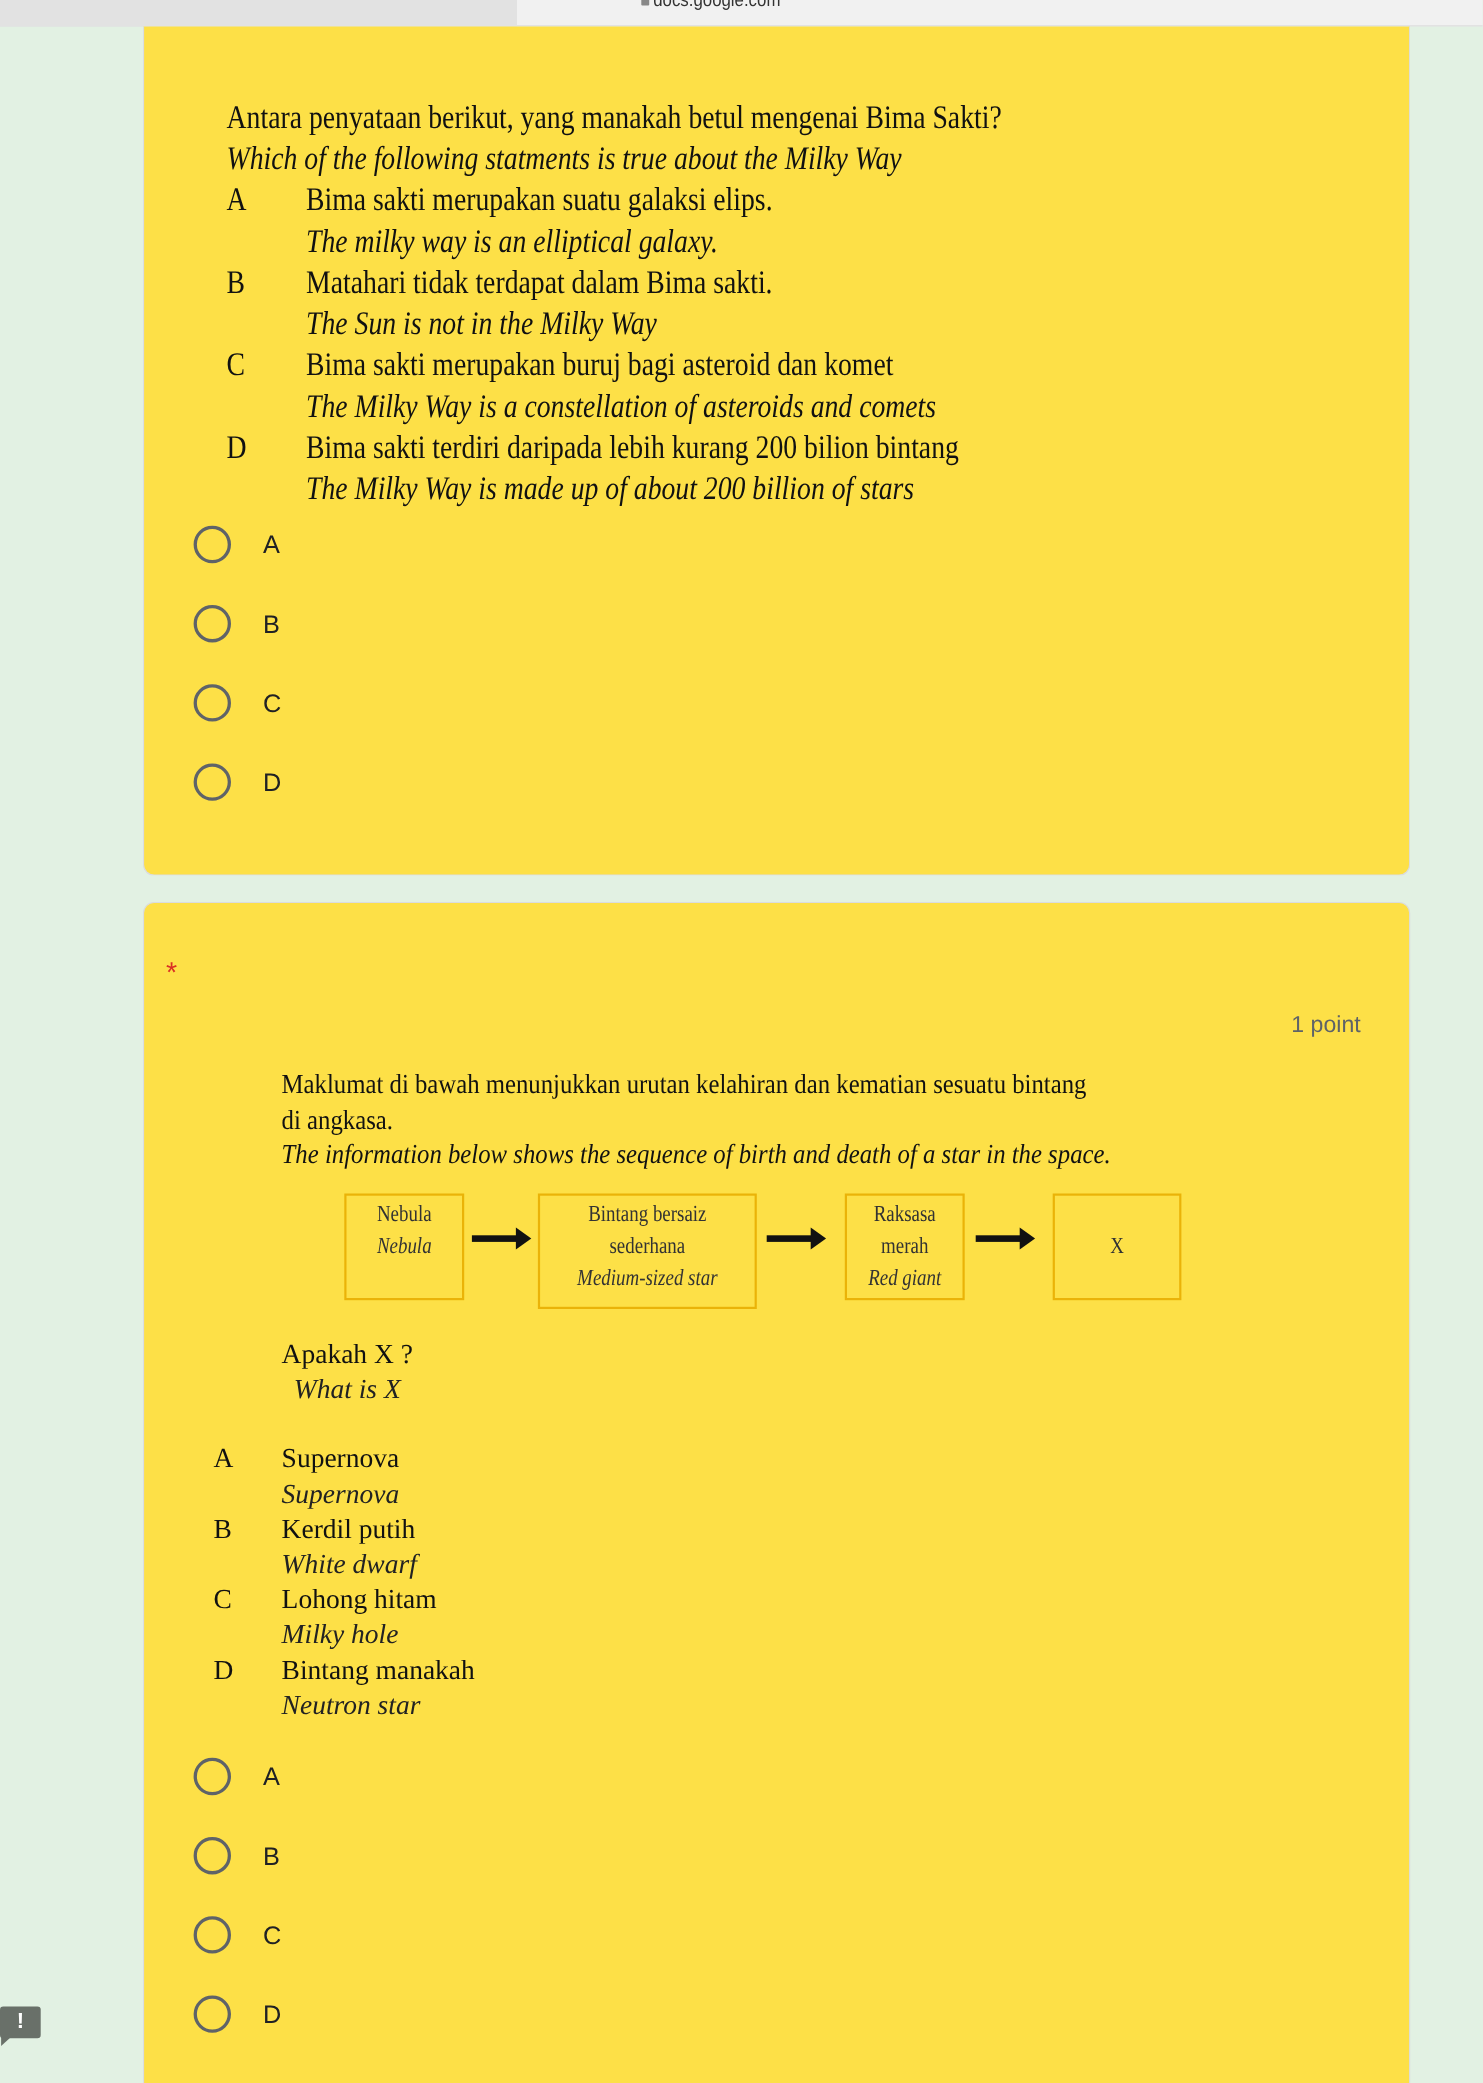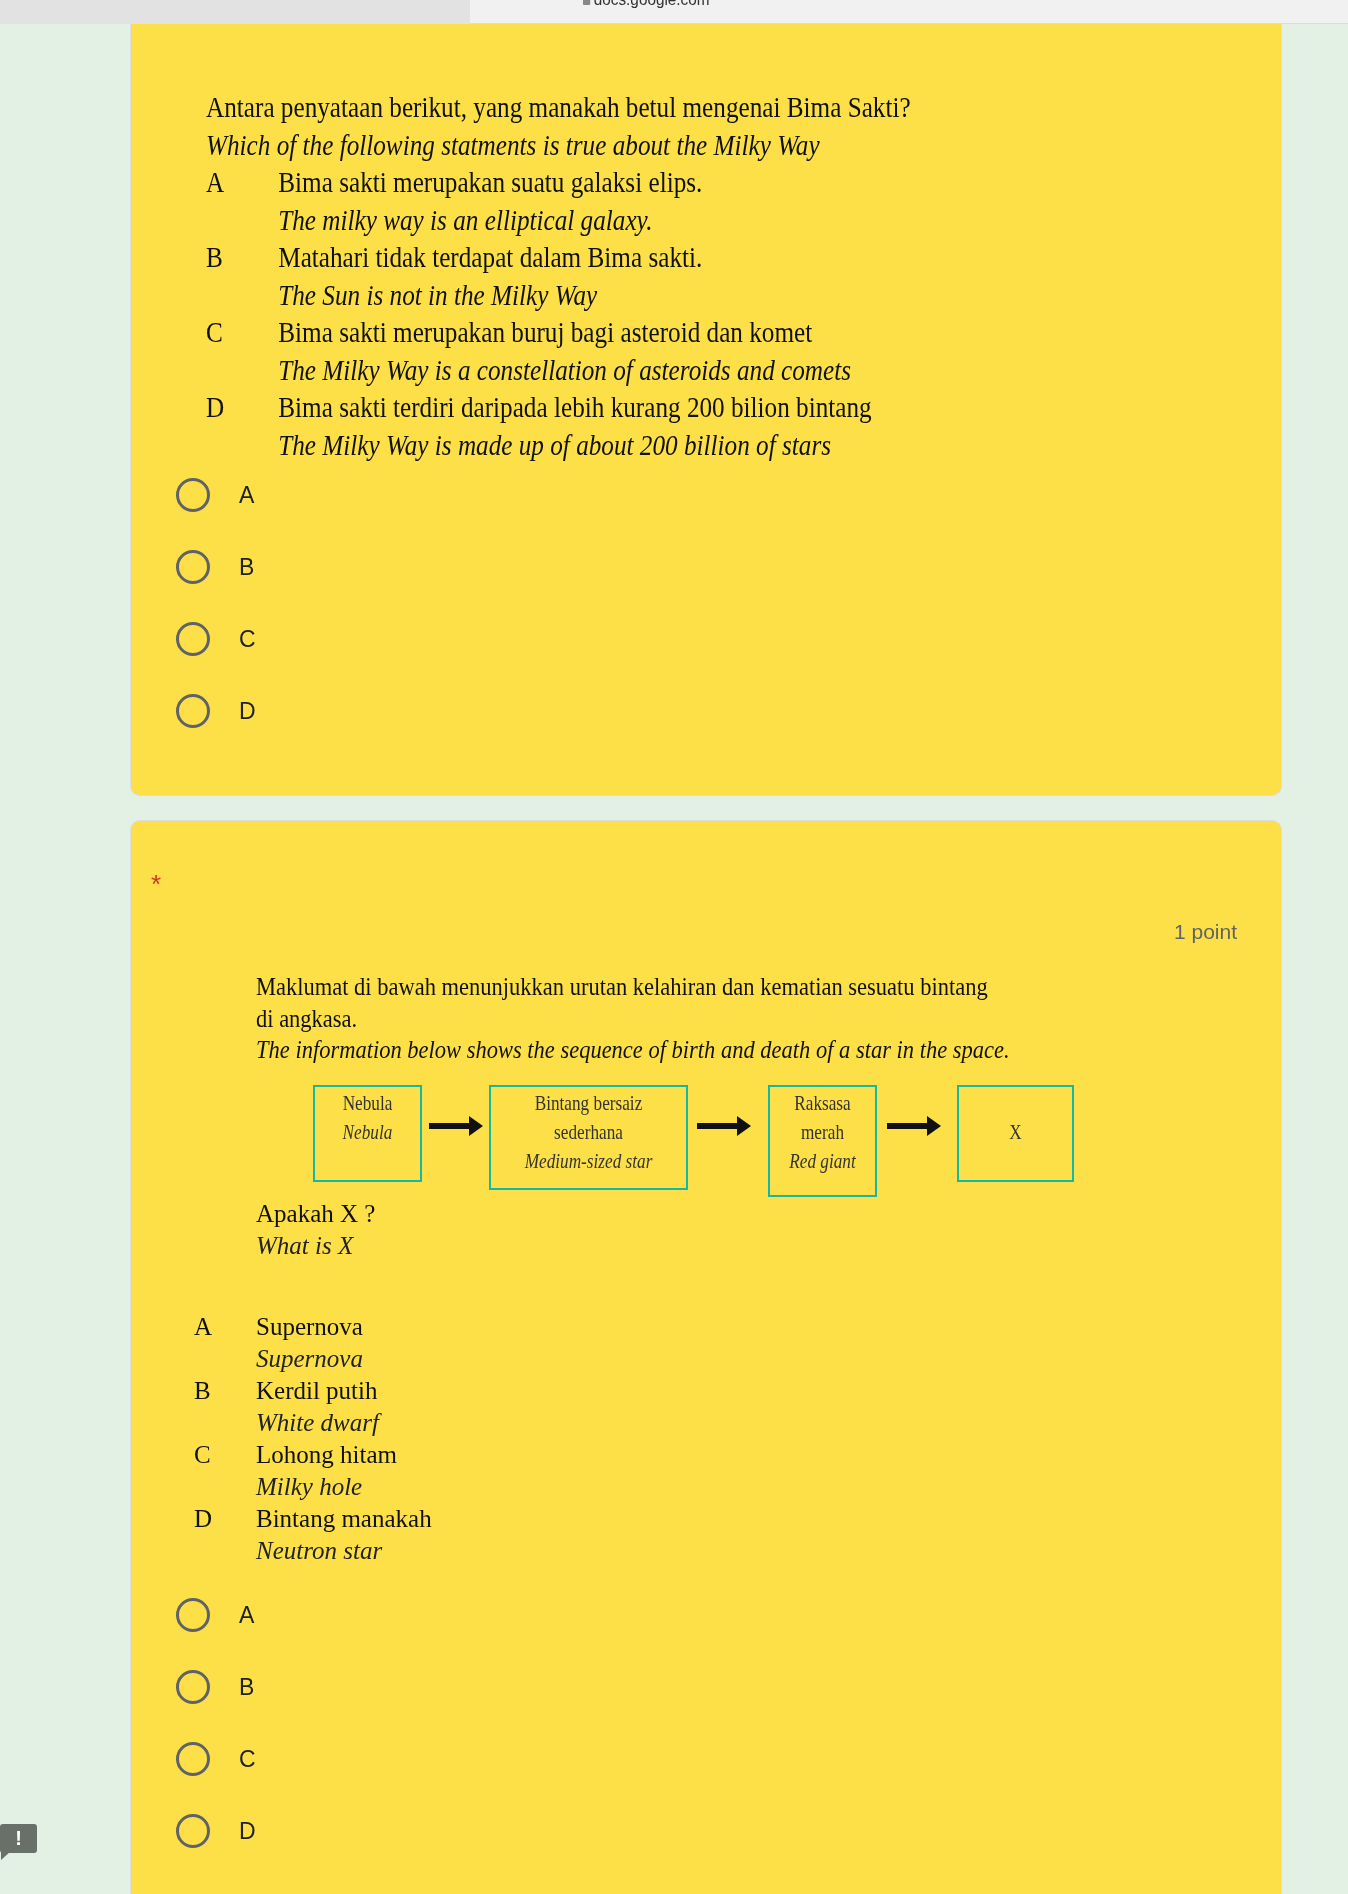--- a/index.html
+++ b/index.html
@@ -33,7 +33,7 @@
   .q2 .it { font-style: italic; }
 
   .diagram { position: absolute; left: 0; top: 0; }
-  .dbox { position: absolute; border: 2px solid #14b8a6; text-align: center; font-family: "Liberation Serif", serif; color: #333; font-size: 21px; line-height: 29px; padding-top: 2px; }
+  .dbox { position: absolute; border: 2px solid #eab308; text-align: center; font-family: "Liberation Serif", serif; color: #333; font-size: 21px; line-height: 29px; padding-top: 2px; }
   .dbox .t { display: block; transform: scaleX(0.82); }
   .dbox .it { font-style: italic; }
   .arrow { position: absolute; height: 6px; background: #111; }

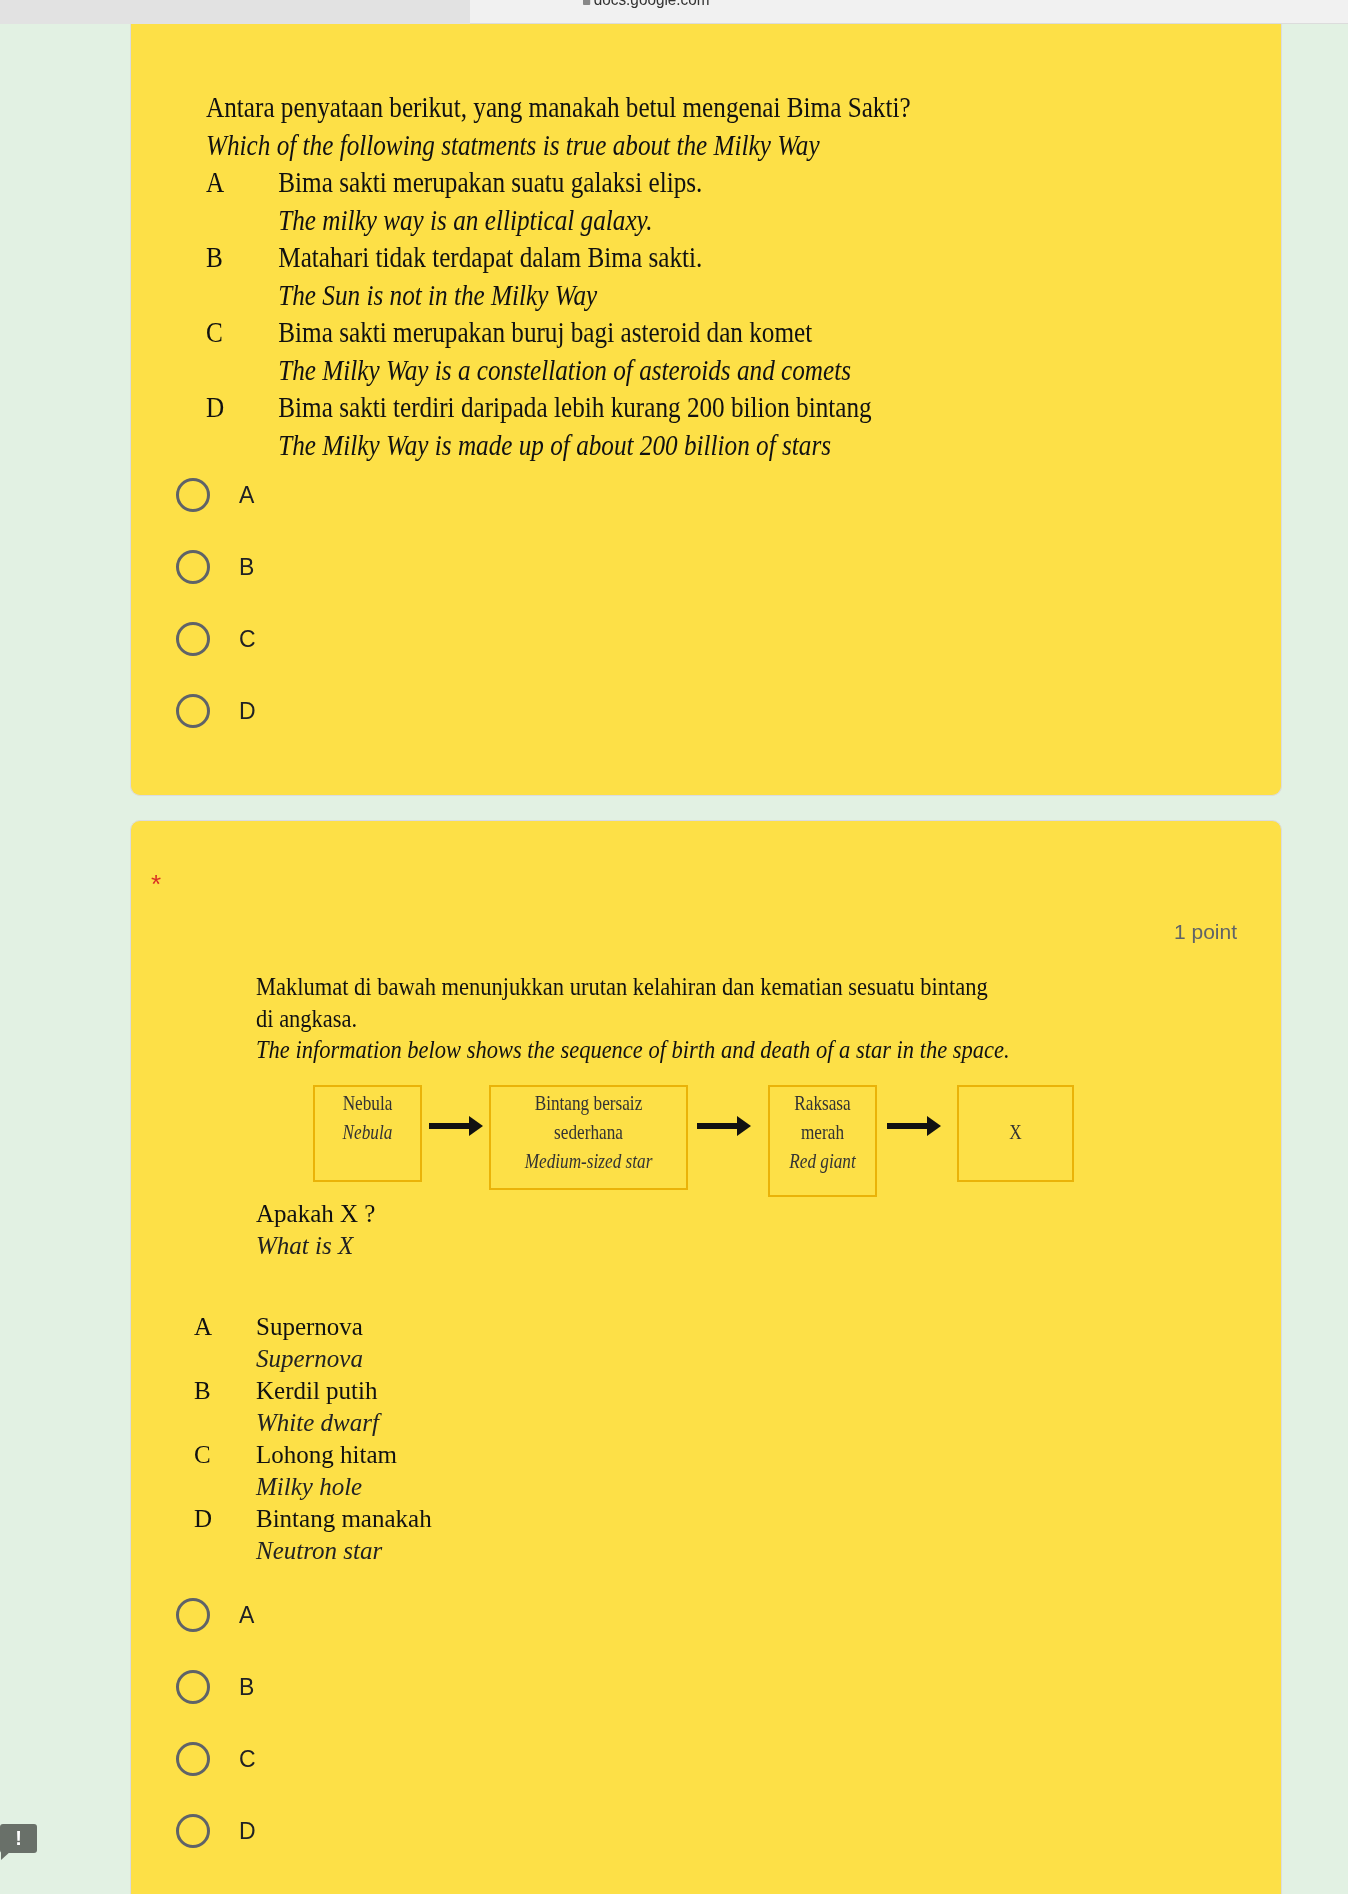--- a/index.html
+++ b/index.html
@@ -123,7 +123,7 @@
     </div>
     <div class="arrow" style="left:566px;top:302px;width:44px"></div>
 
-    <div class="dbox" style="left:637px;top:264px;width:109px;height:112px">
+    <div class="dbox" style="left:637px;top:264px;width:109px;height:97px">
       <span class="t">Raksasa</span>
       <span class="t">merah</span>
       <span class="t it">Red giant</span>

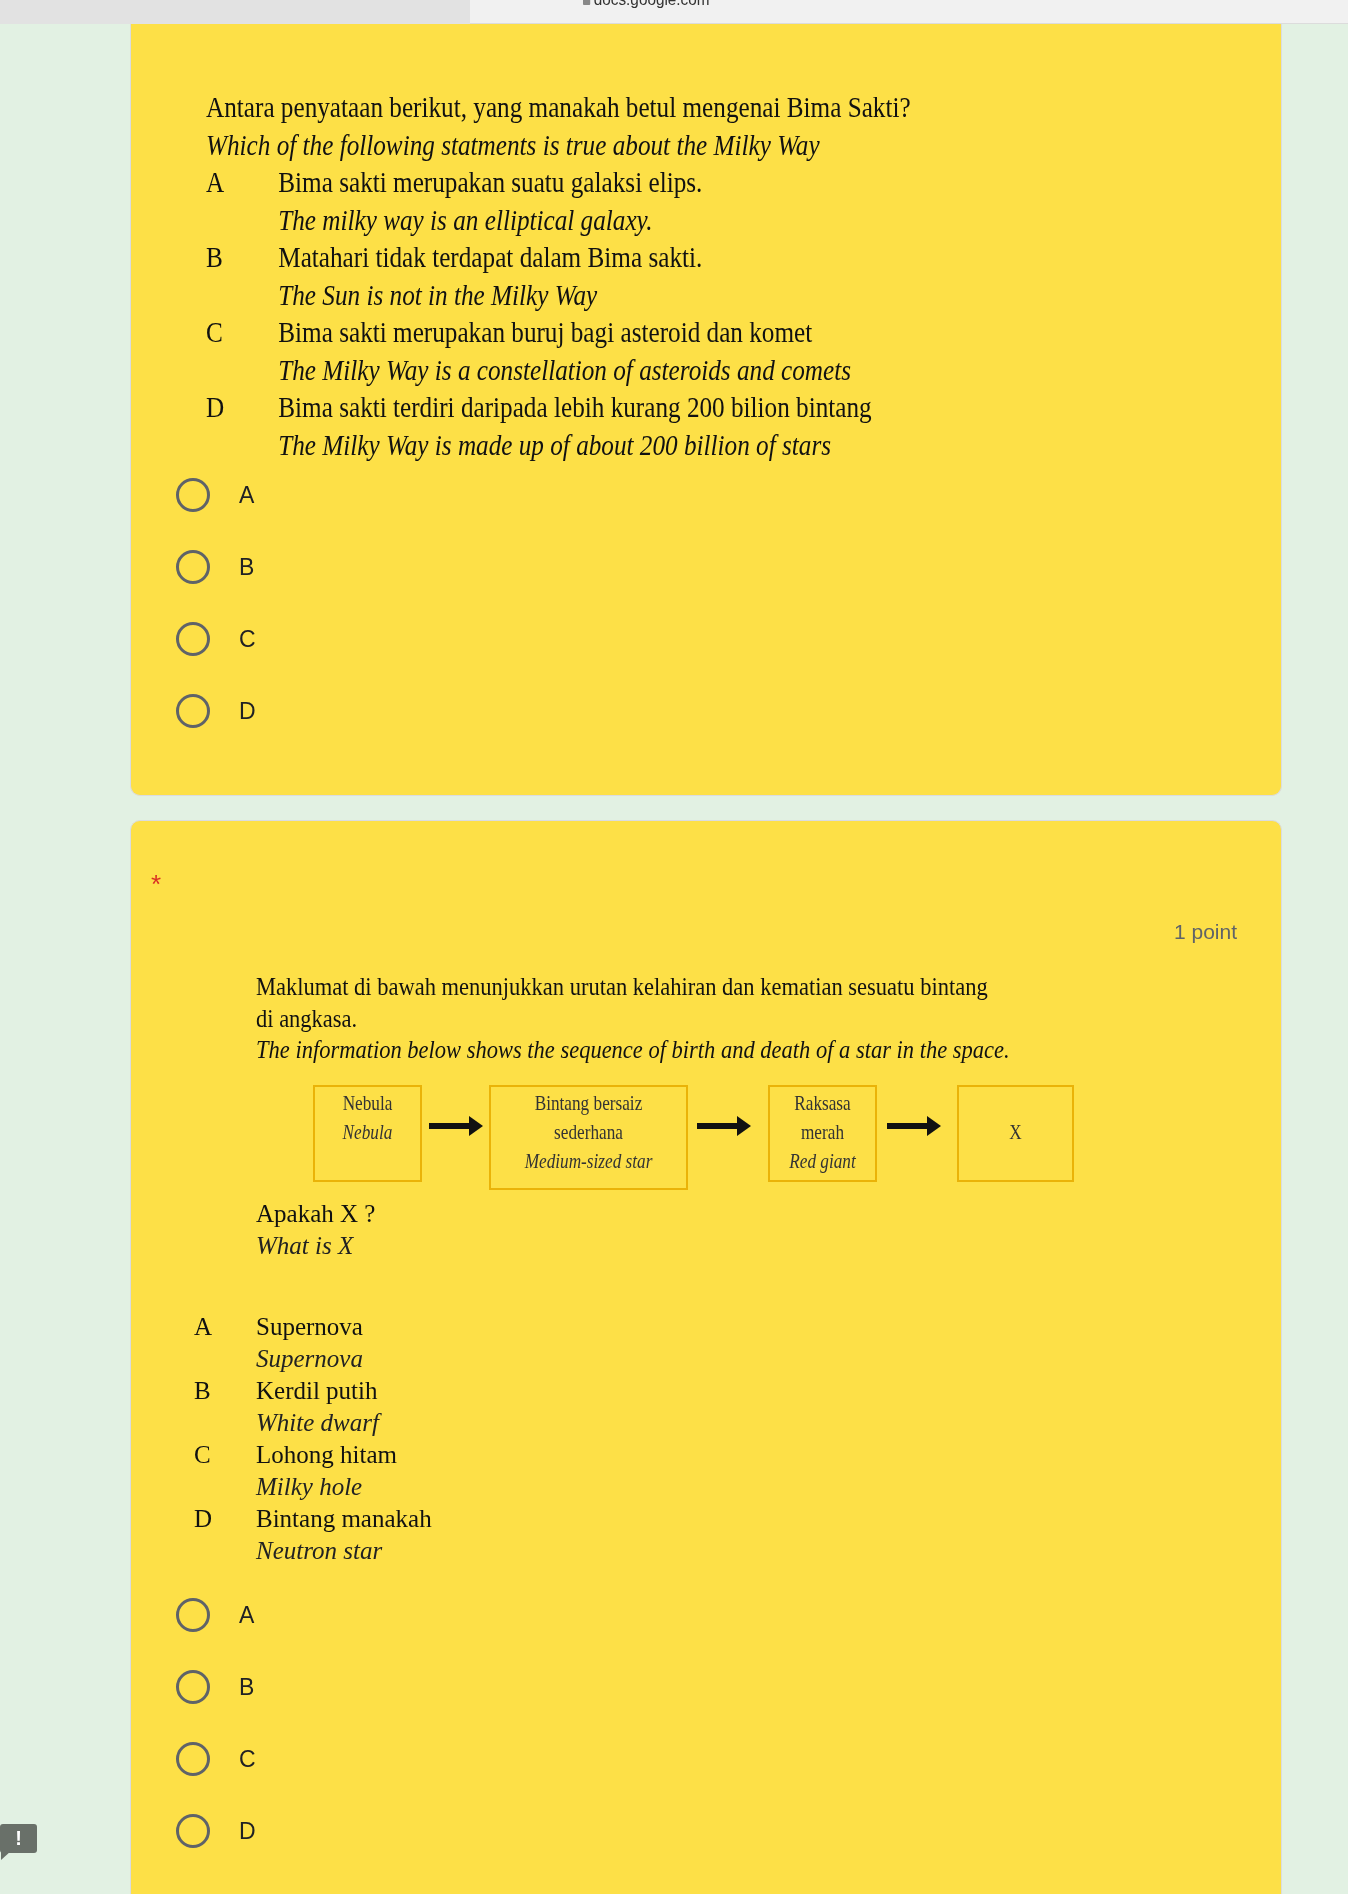--- a/index.html
+++ b/index.html
@@ -39,7 +39,7 @@
   .arrow { position: absolute; height: 6px; background: #111; }
   .arrow::after { content: ""; position: absolute; right: -10px; top: -7px; border-left: 14px solid #111; border-top: 10px solid transparent; border-bottom: 10px solid transparent; }
 
-  .q2b { position: absolute; left: 125px; top: 377px; }
+  .q2b { position: absolute; left: 125px; top: 395px; text-align: center; }
   .q2b .line { font-size: 25px; line-height: 31.5px; white-space: nowrap; }
   .q2b .it { font-style: italic; color: #222; }
 

